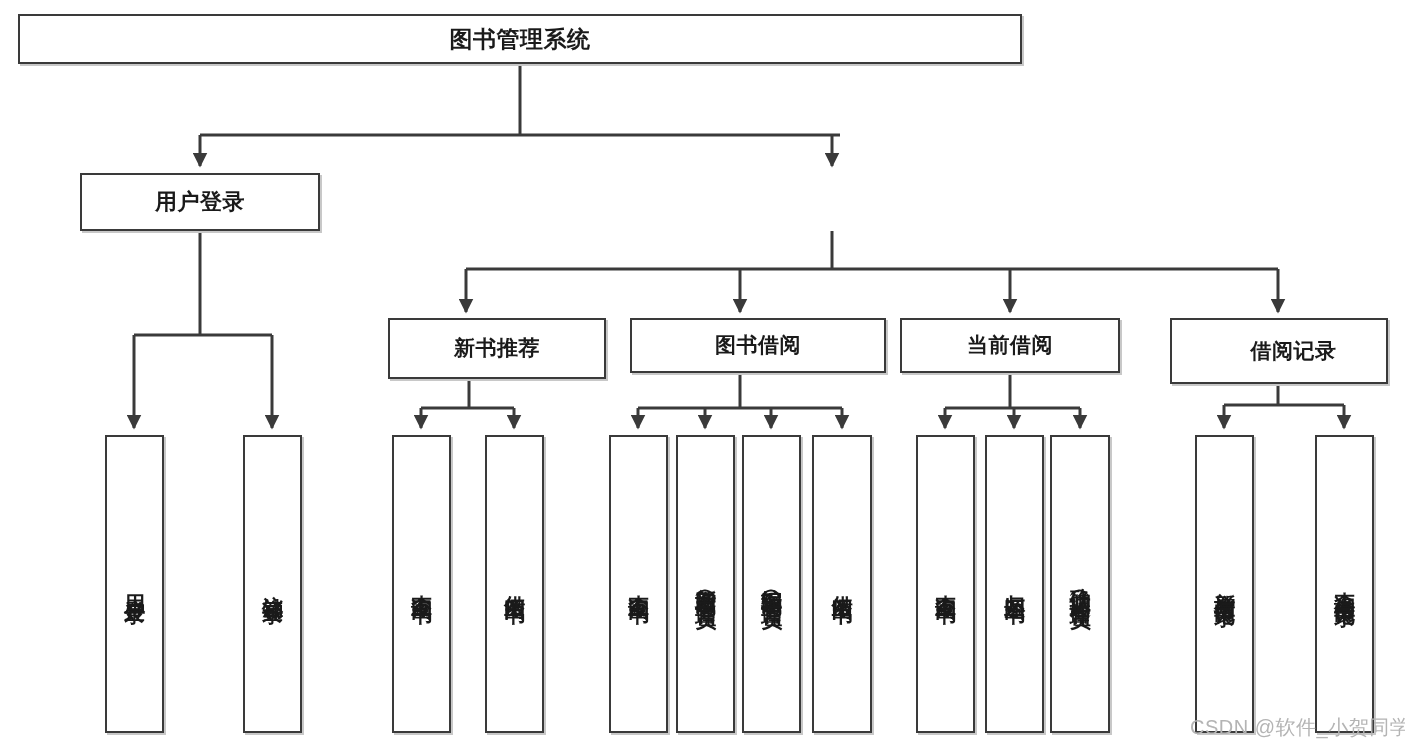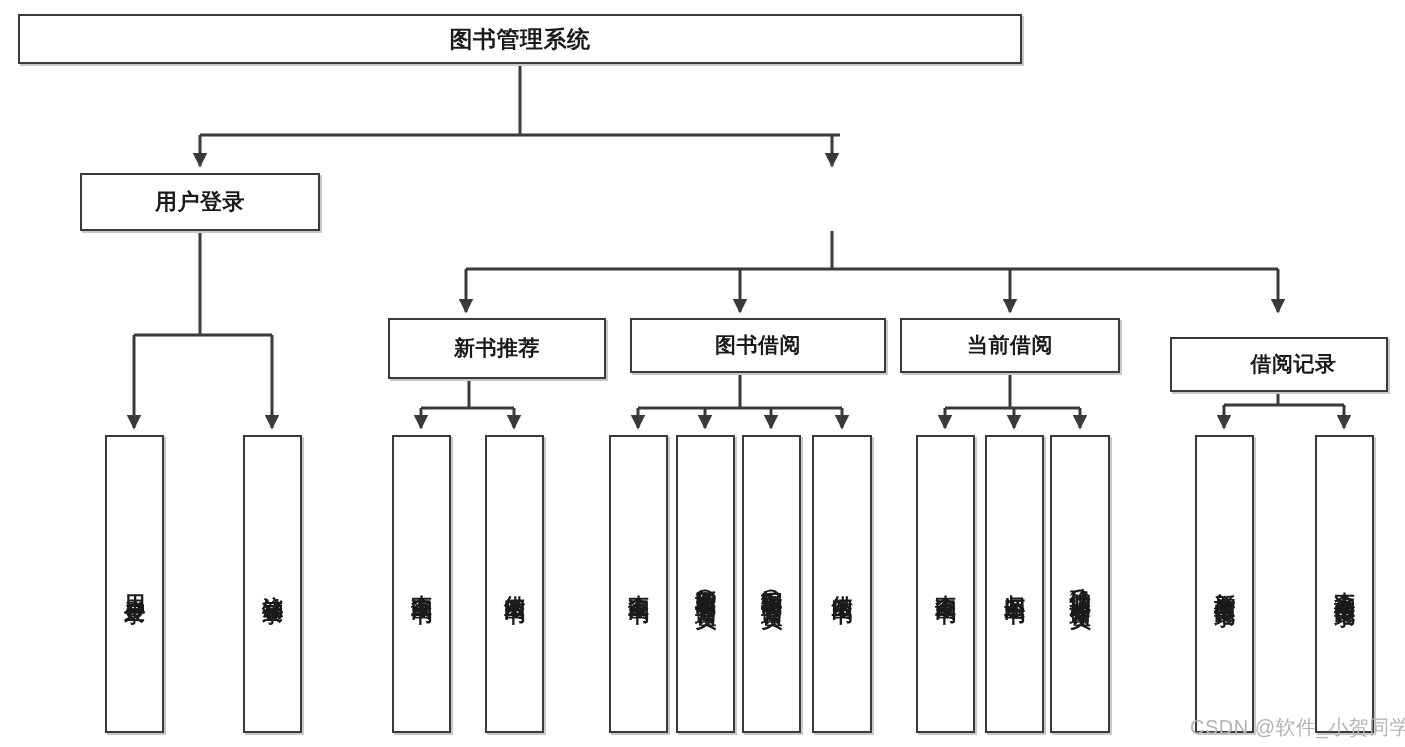--- a/index.html
+++ b/index.html
@@ -141,7 +141,7 @@
   <div class="node lvl3" style="left:900px; top:318px; width:220px; height:55px;">
     <span class="label">当前借阅</span>
   </div>
-  <div class="node lvl3" style="left:1170px; top:337px; width:218px; height:55px;padding-left:29px;">
+  <div class="node lvl3" style="left:1170px; top:318px; width:218px; height:66px;padding-left:29px;">
     <span class="label">借阅记录</span>
   </div>
 

